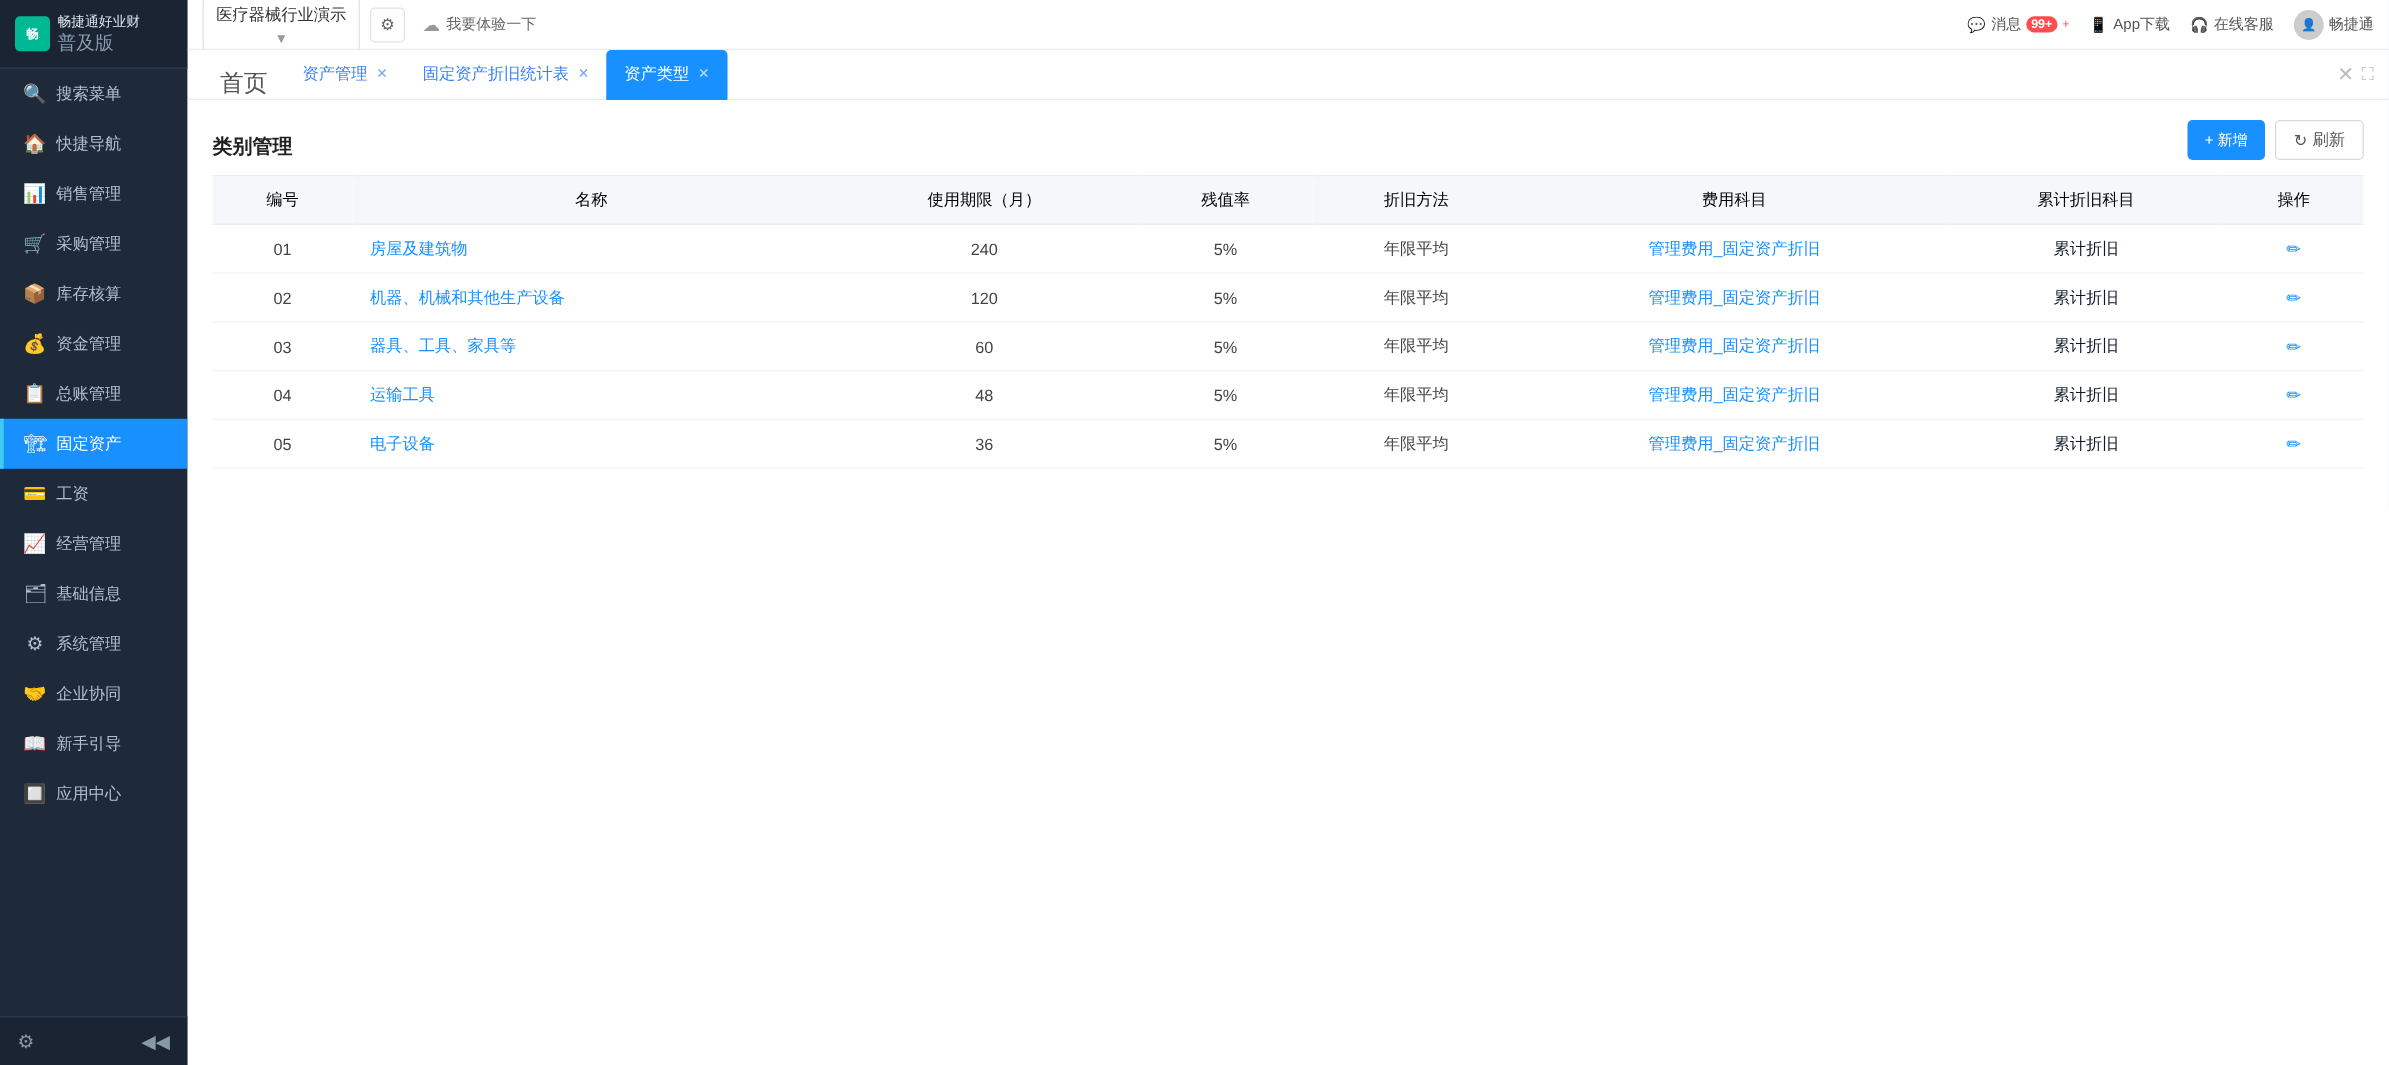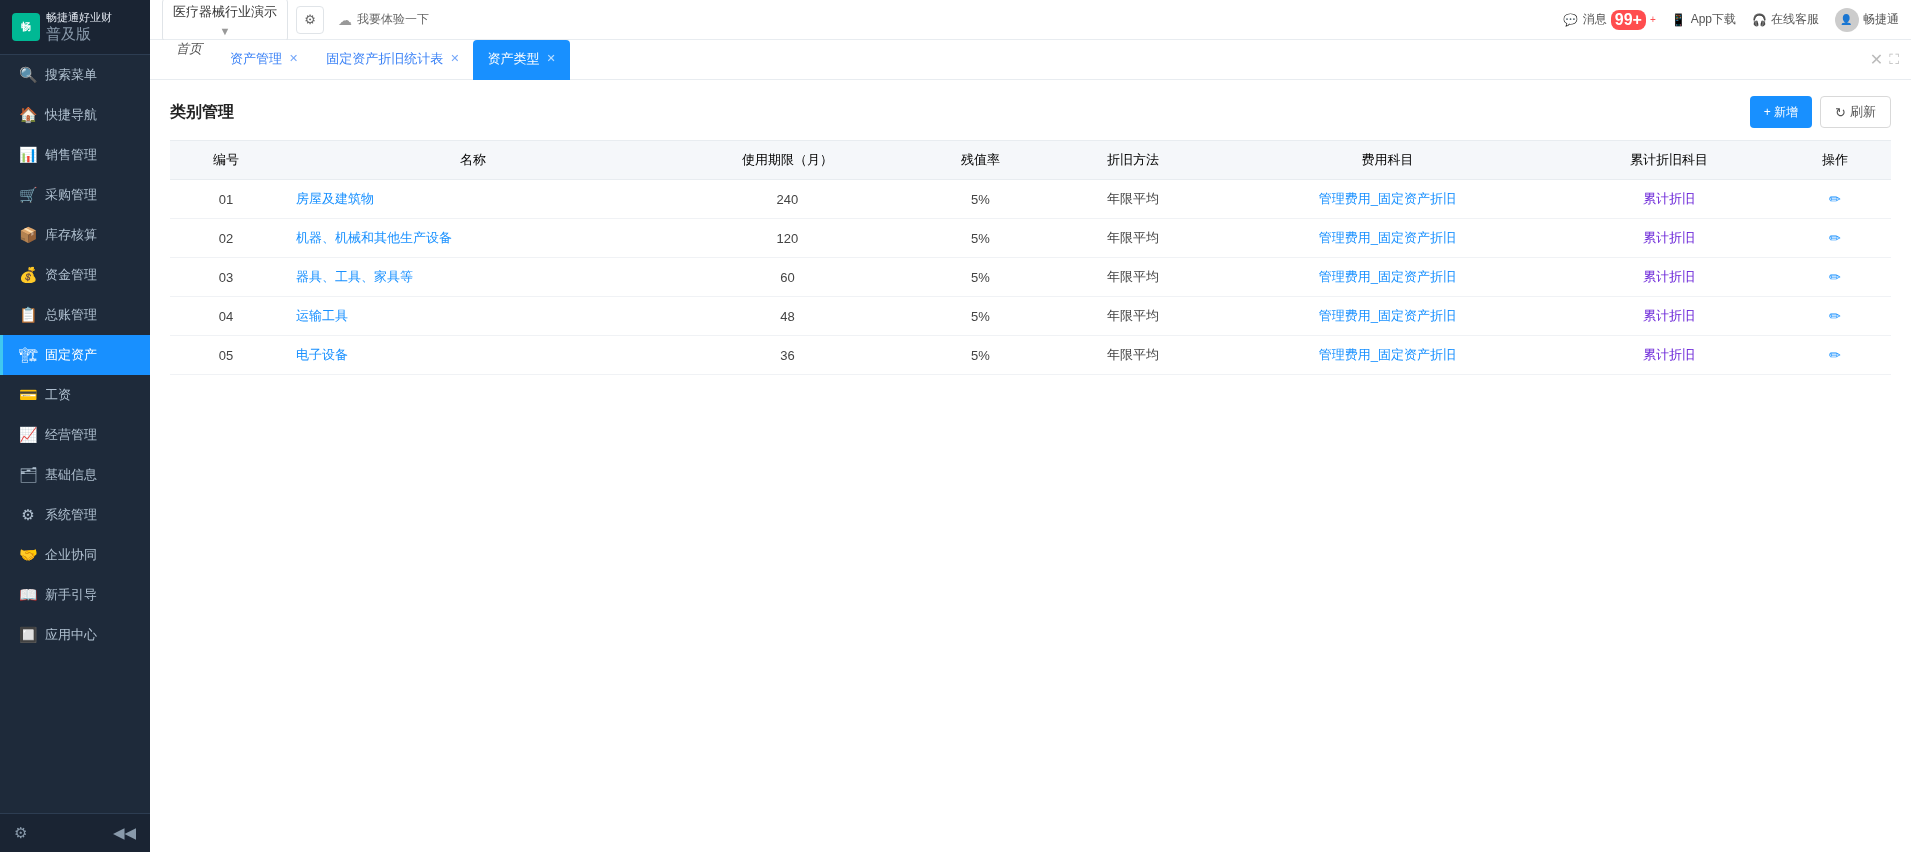--- a/index.html
+++ b/index.html
@@ -146,7 +146,7 @@
       color: #fff;
       border-radius: 8px;
       padding: 1px 4px;
-      font-size: 16px;
+      font-size: 10px;
       font-weight: bold;
       position: relative;
     }

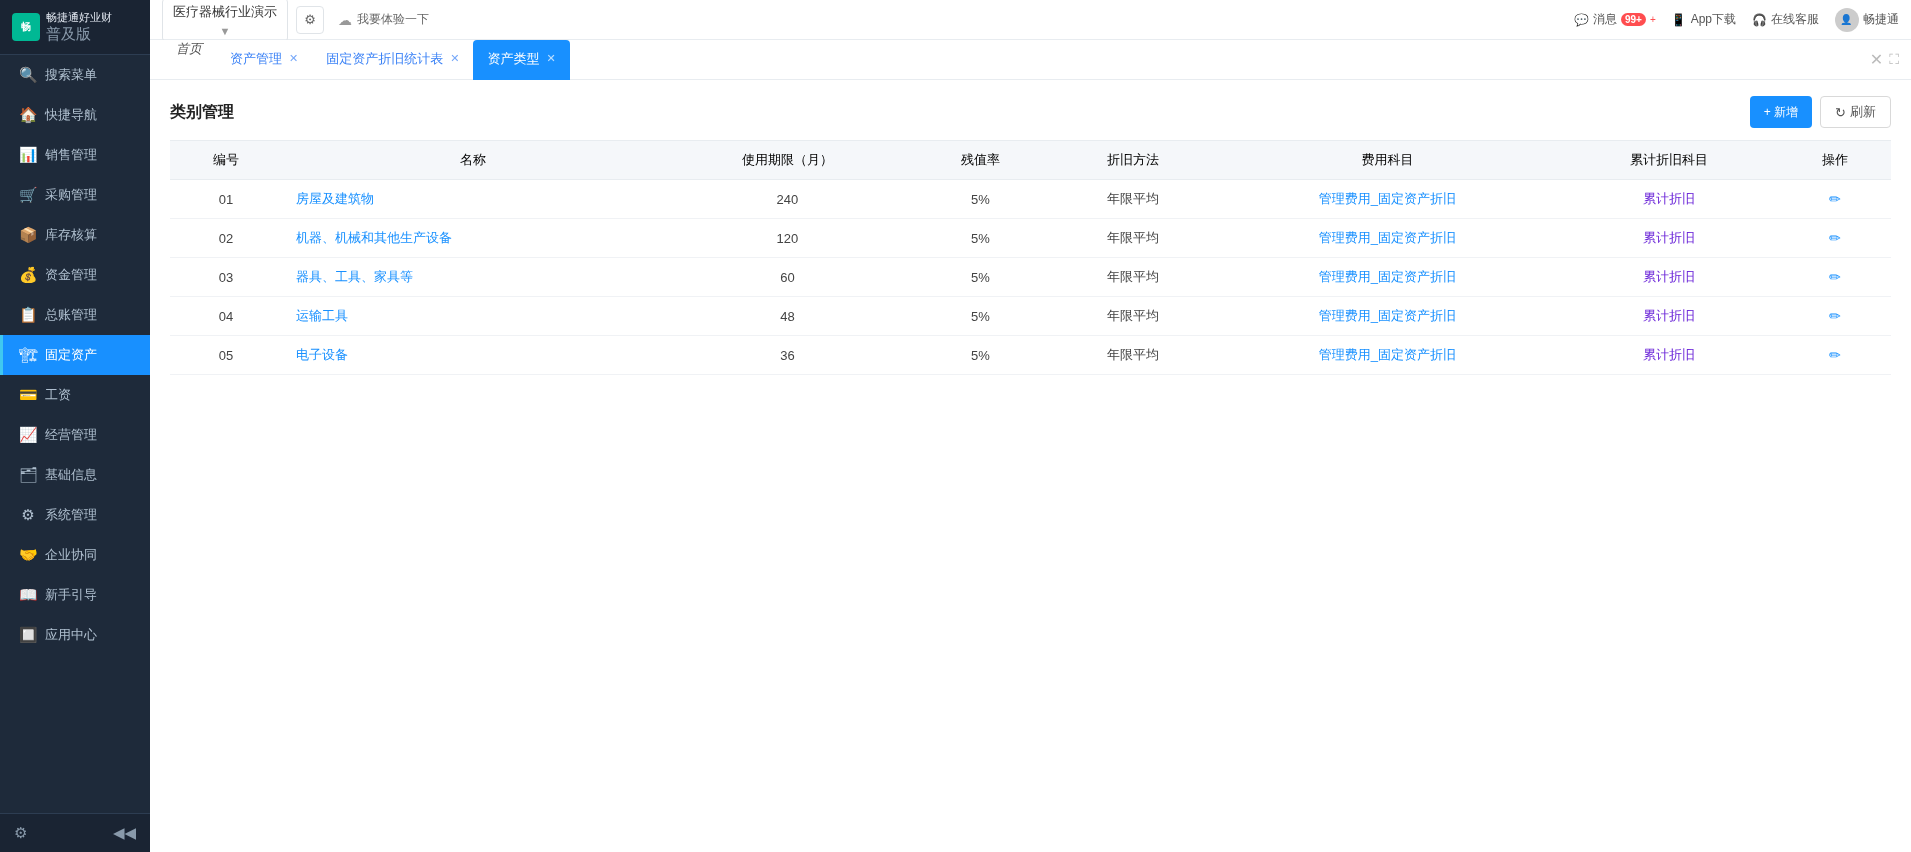--- a/index.html
+++ b/index.html
@@ -201,10 +201,9 @@
       padding: 0 14px;
       height: 40px;
       display: flex;
-      align-items: flex-start;
-      cursor: pointer;
-      font-size: 13px;
-      font-style: italic;
+      align-items: flex-end;
+      cursor: pointer;
+      font-size: 19px;
     }
 
     

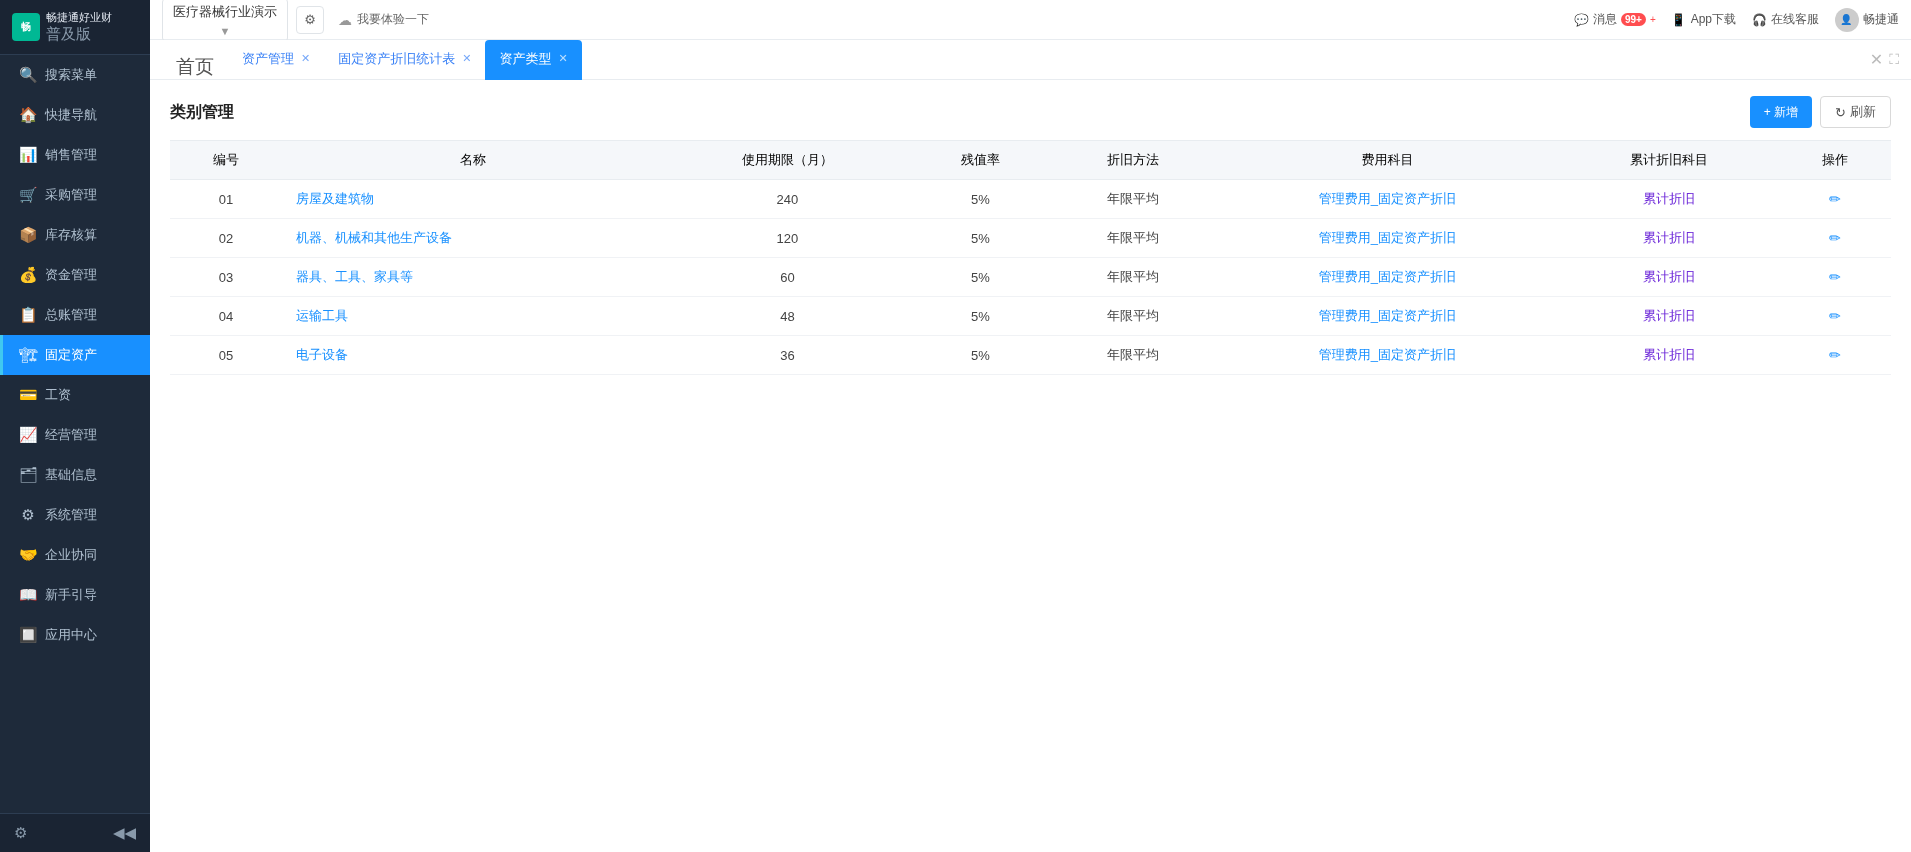--- a/index.html
+++ b/index.html
@@ -216,7 +216,7 @@
     }
     .panel-header {
       display: flex;
-      align-items: center;
+      align-items: flex-end;
       justify-content: space-between;
       padding: 16px 20px 12px 20px;
     }

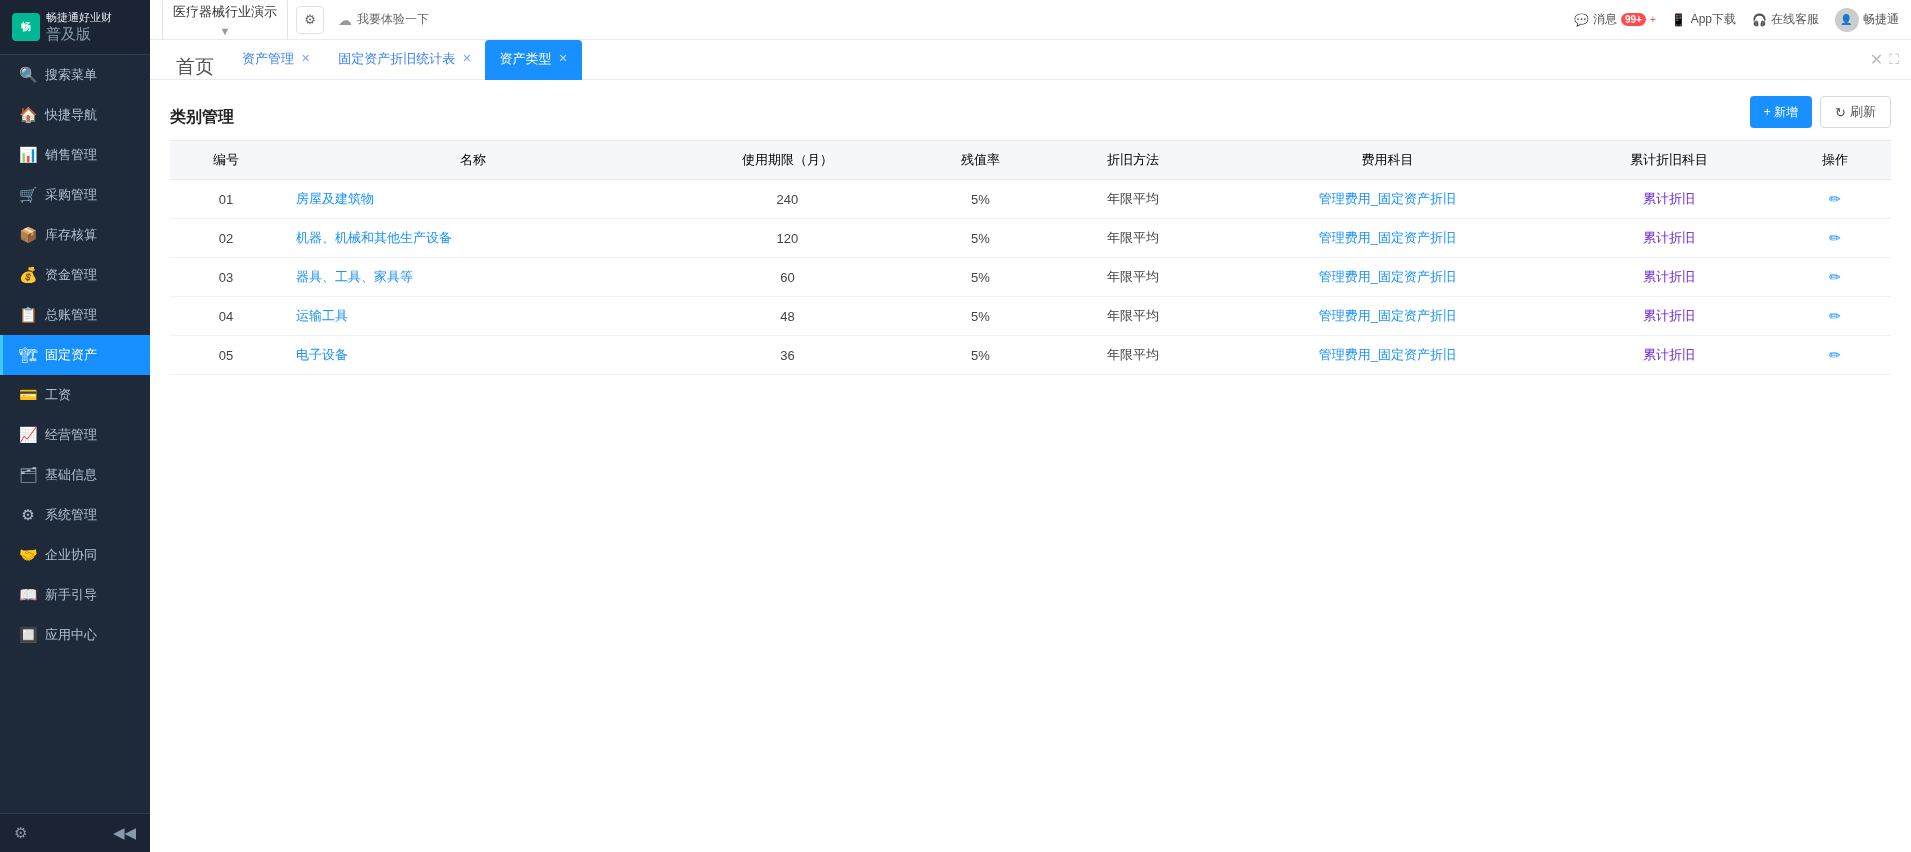--- a/index.html
+++ b/index.html
@@ -278,7 +278,7 @@
     }
     .data-table td.name-cell { text-align: left; color: #1890ff; }
     .data-table td.expense-cell { color: #1890ff; }
-    .data-table td.accum-cell { color: #6d28d9; }
+    .data-table td.accum-cell { color: #0f172a; }
     .edit-icon {
       color: #1890ff;
       cursor: pointer;

